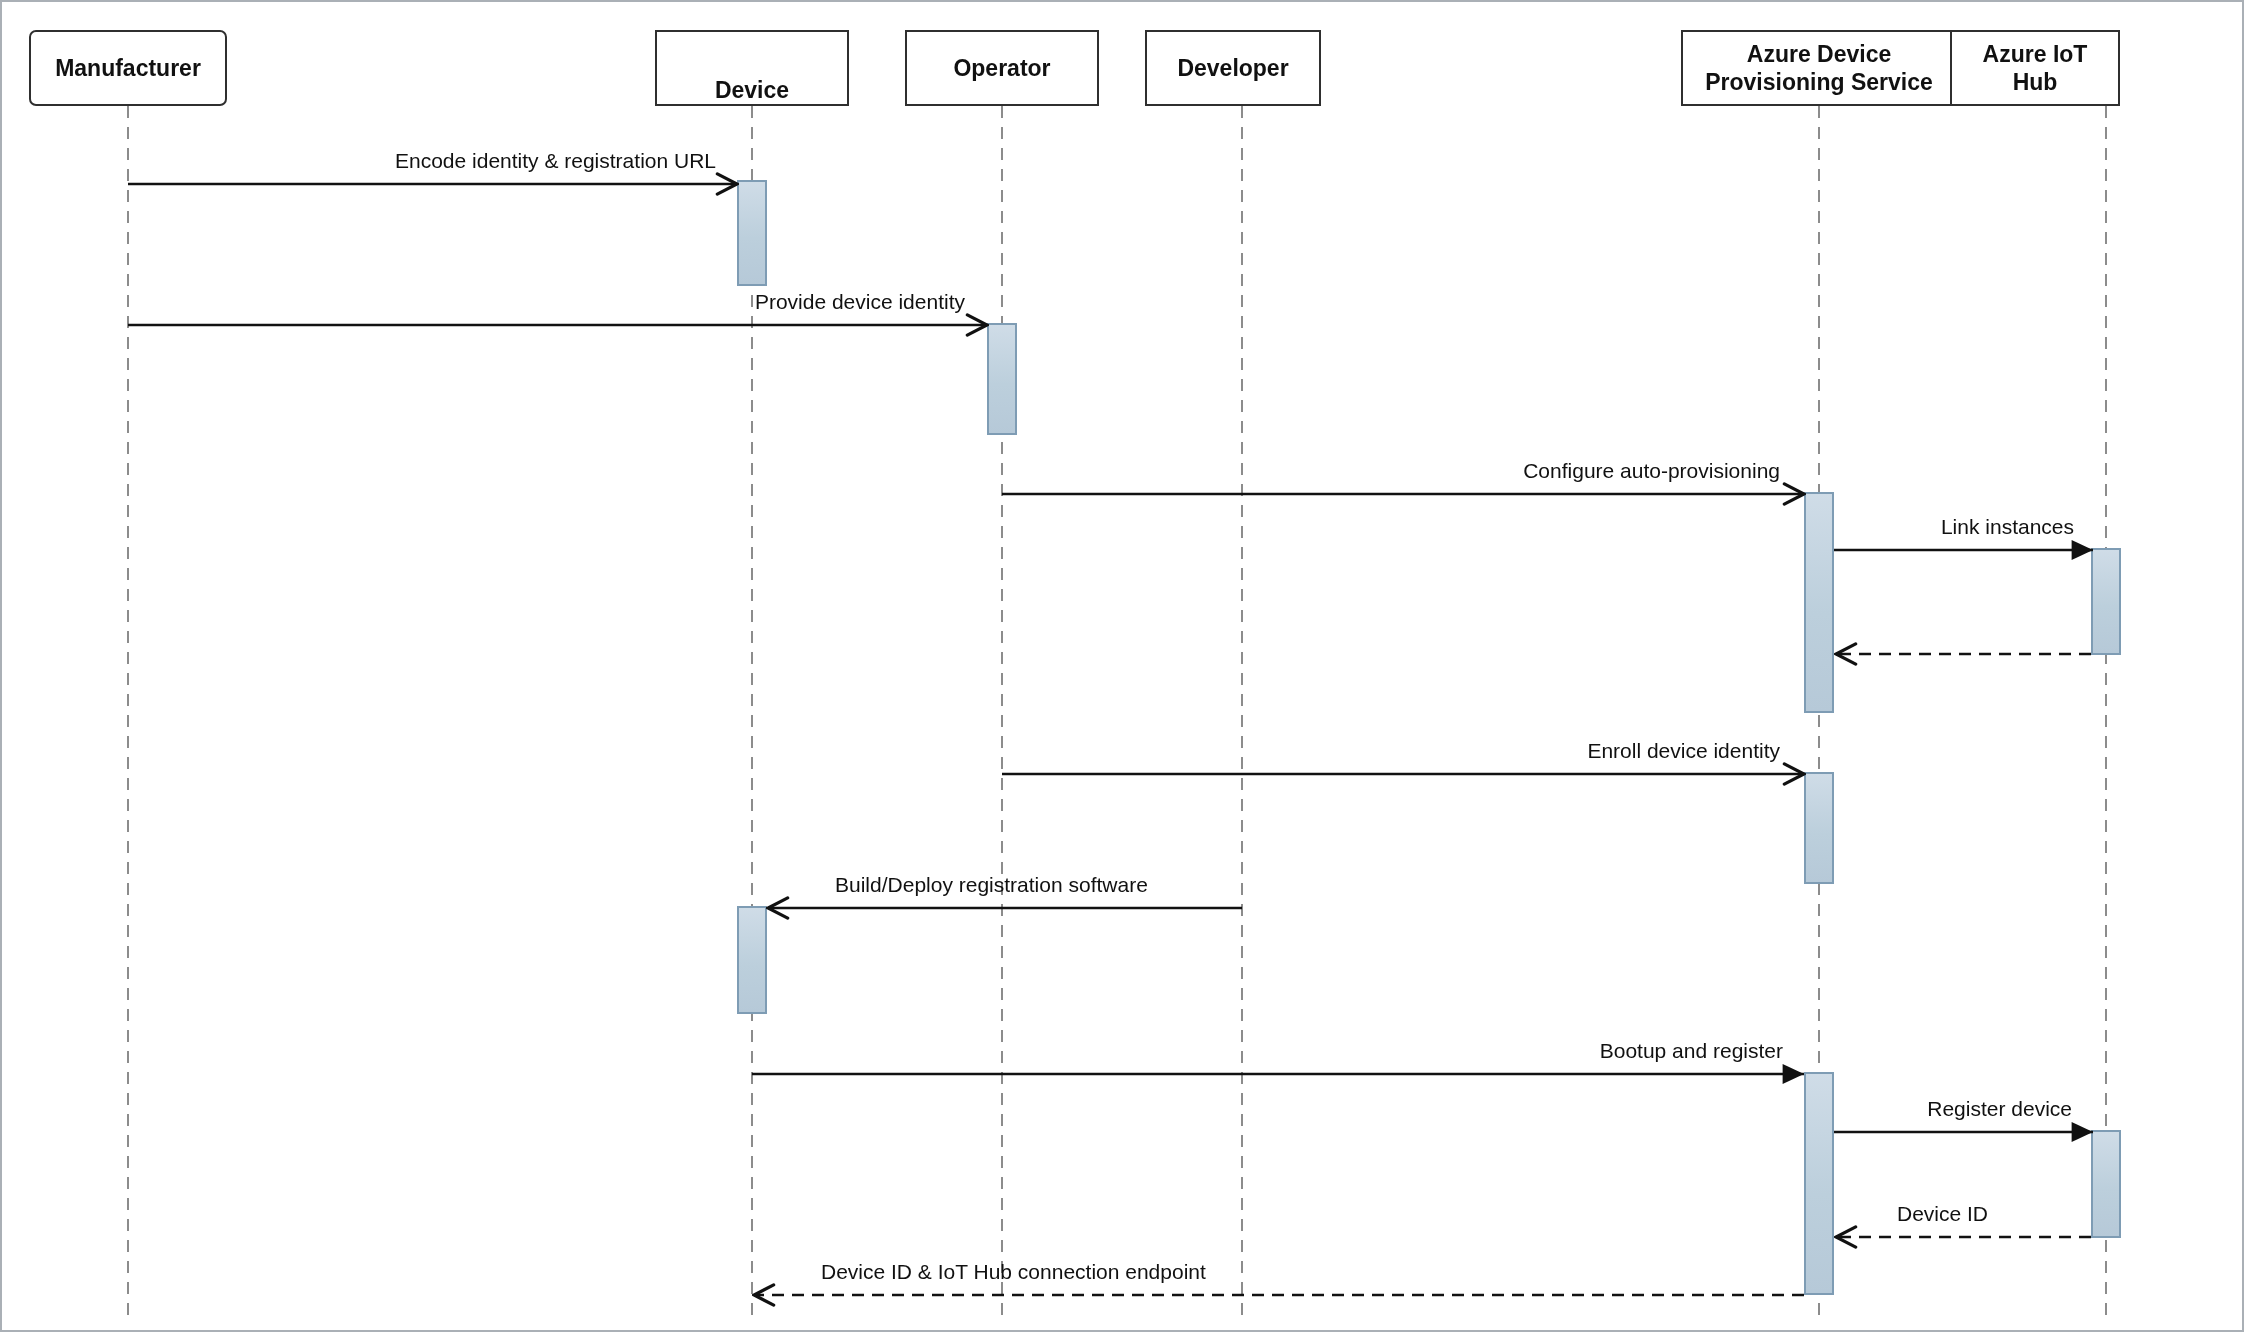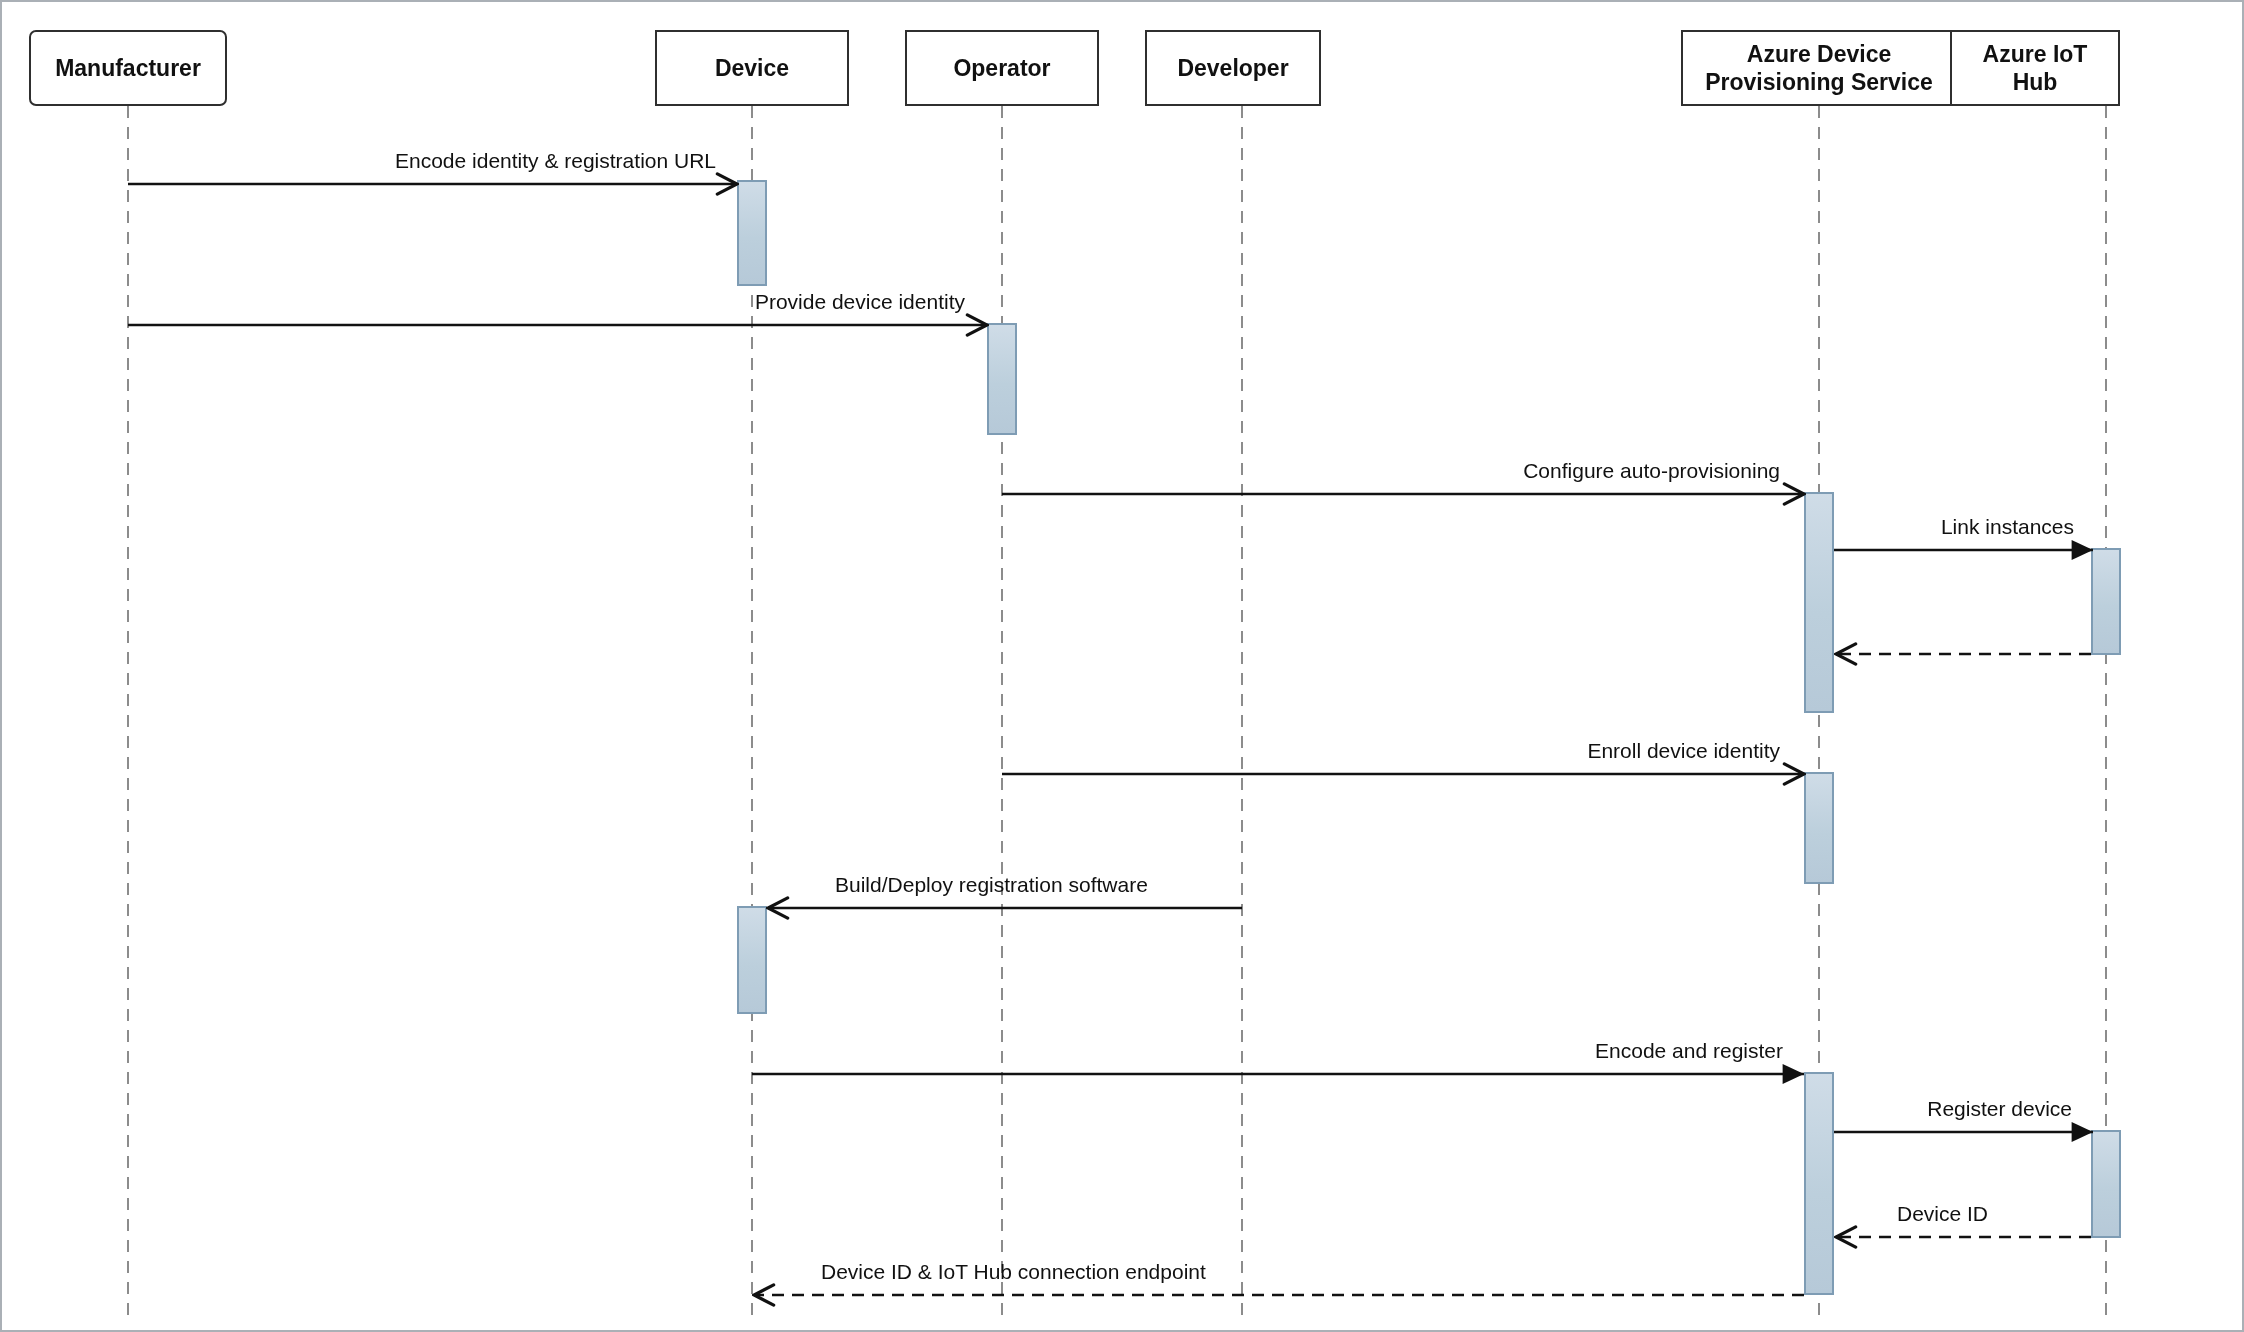--- a/index.html
+++ b/index.html
@@ -103,7 +103,7 @@
   <div class="actor" style="left:27px;   width:198px;border-radius:7px;">
     <span class="alabel">Manufacturer</span>
   </div>
-  <div class="actor" style="left:653px;  width:194px;">
+  <div class="actor" style="left:653px;  width:194px;align-items:flex-end;">
     <span class="alabel">Device</span>
   </div>
   <div class="actor" style="left:903px;  width:194px;">

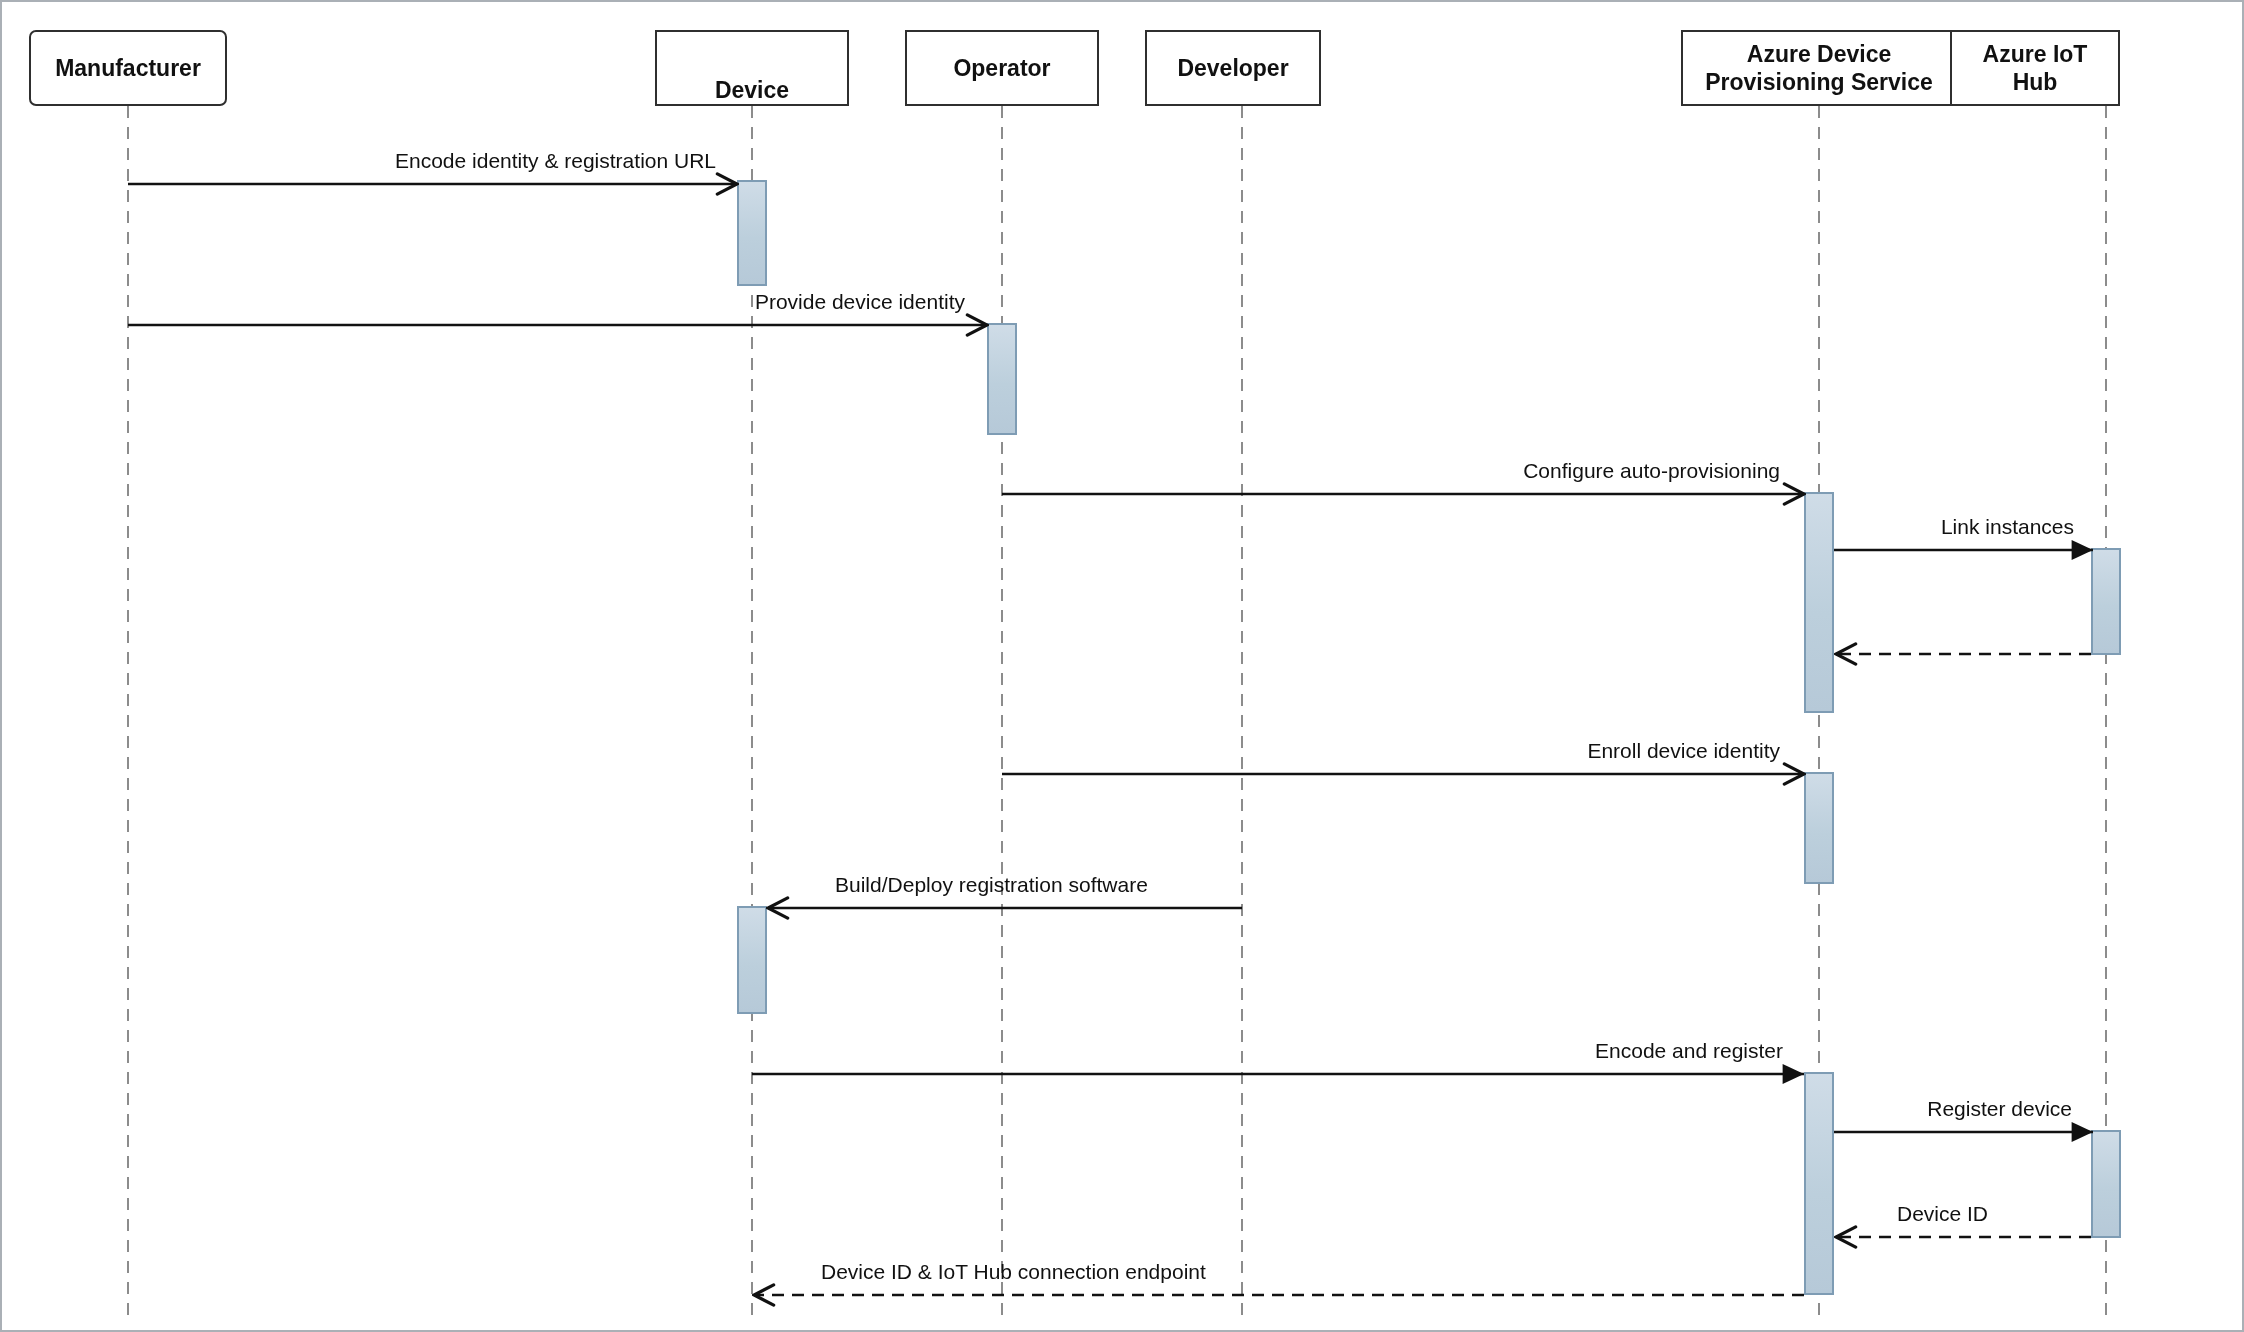--- a/index.html
+++ b/index.html
@@ -95,7 +95,7 @@
   <span class="mlabel" style="right:168px;  top:512px;">Link instances</span>
   <span class="mlabel" style="right:462px;  top:736px;">Enroll device identity</span>
   <span class="mlabel" style="left:785px;   top:870px;">Build/Deploy registration software</span>
-  <span class="mlabel" style="right:459px;  top:1036px;">Encode and register</span>
+  <span class="mlabel" style="right:459px;  top:1036px;">Bootup and register</span>
   <span class="mlabel" style="right:170px;  top:1094px;">Register device</span>
   <span class="mlabel" style="left:1847px;  top:1199px;">Device ID</span>
   <span class="mlabel" style="left:771px;   top:1257px;">Device ID &amp; IoT Hub connection endpoint</span>

